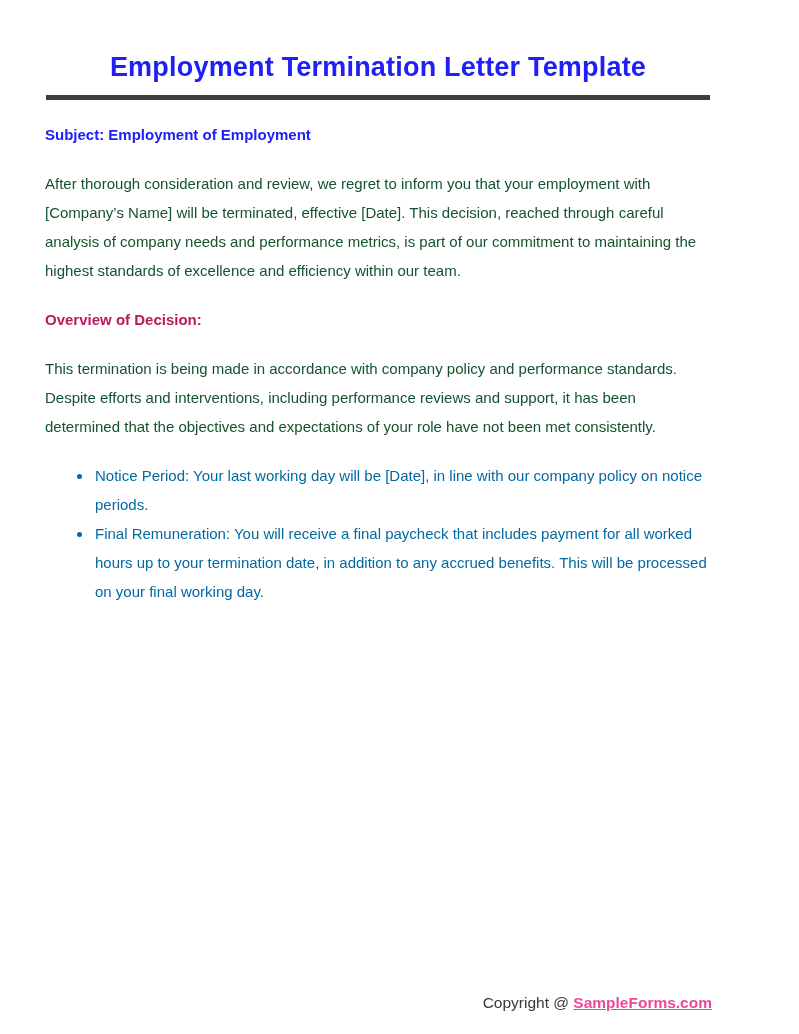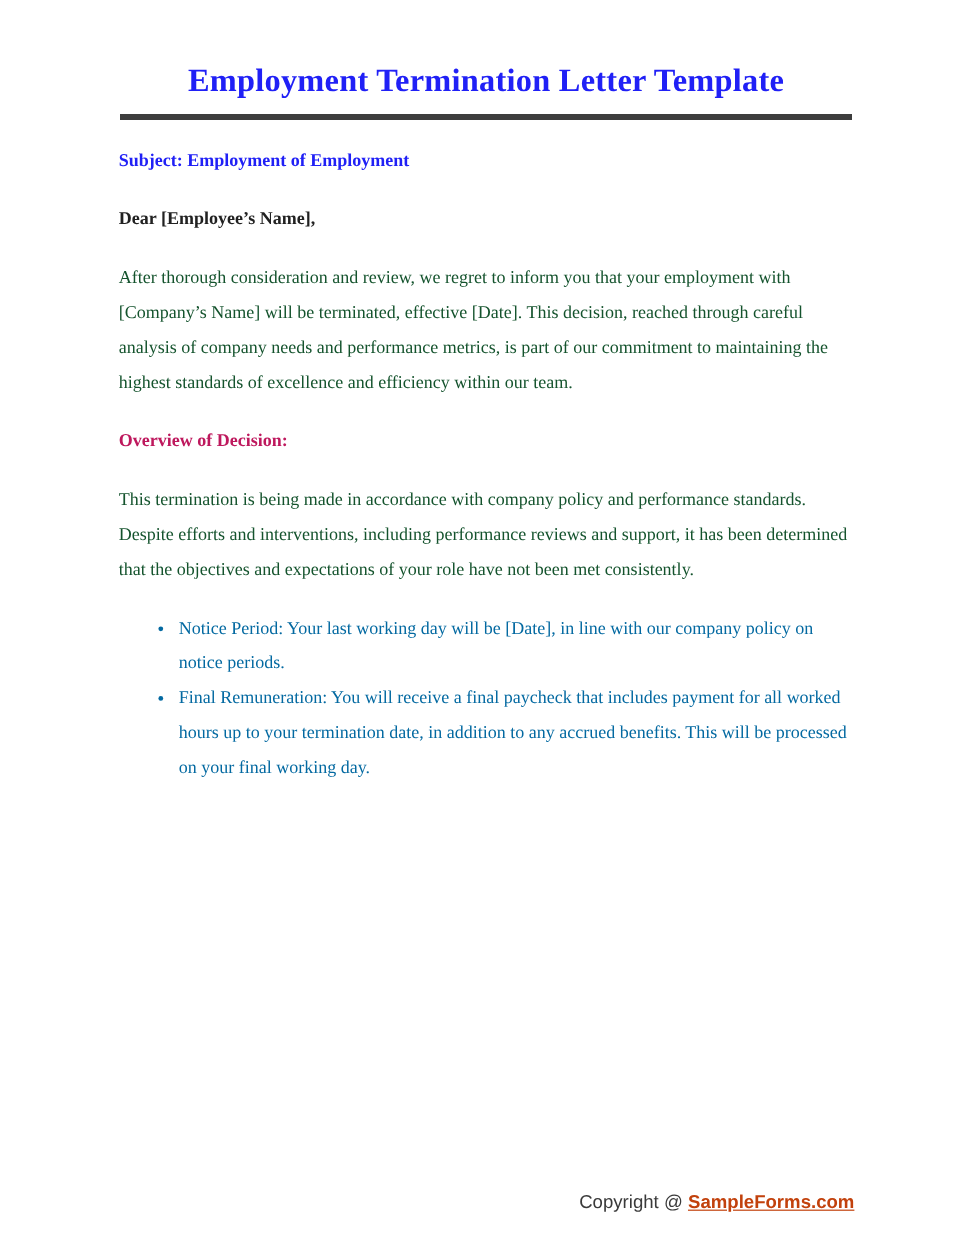--- a/index.html
+++ b/index.html
@@ -18,8 +18,7 @@
     box-sizing: border-box;
   }
   .doc {
-    padding: 52px 88px 0 99px;
-    font-family: Liberation Serif, serif;
+    padding: 52px 88px 0 45px;
   }
   .title {
     margin: 0 0 12px 0;

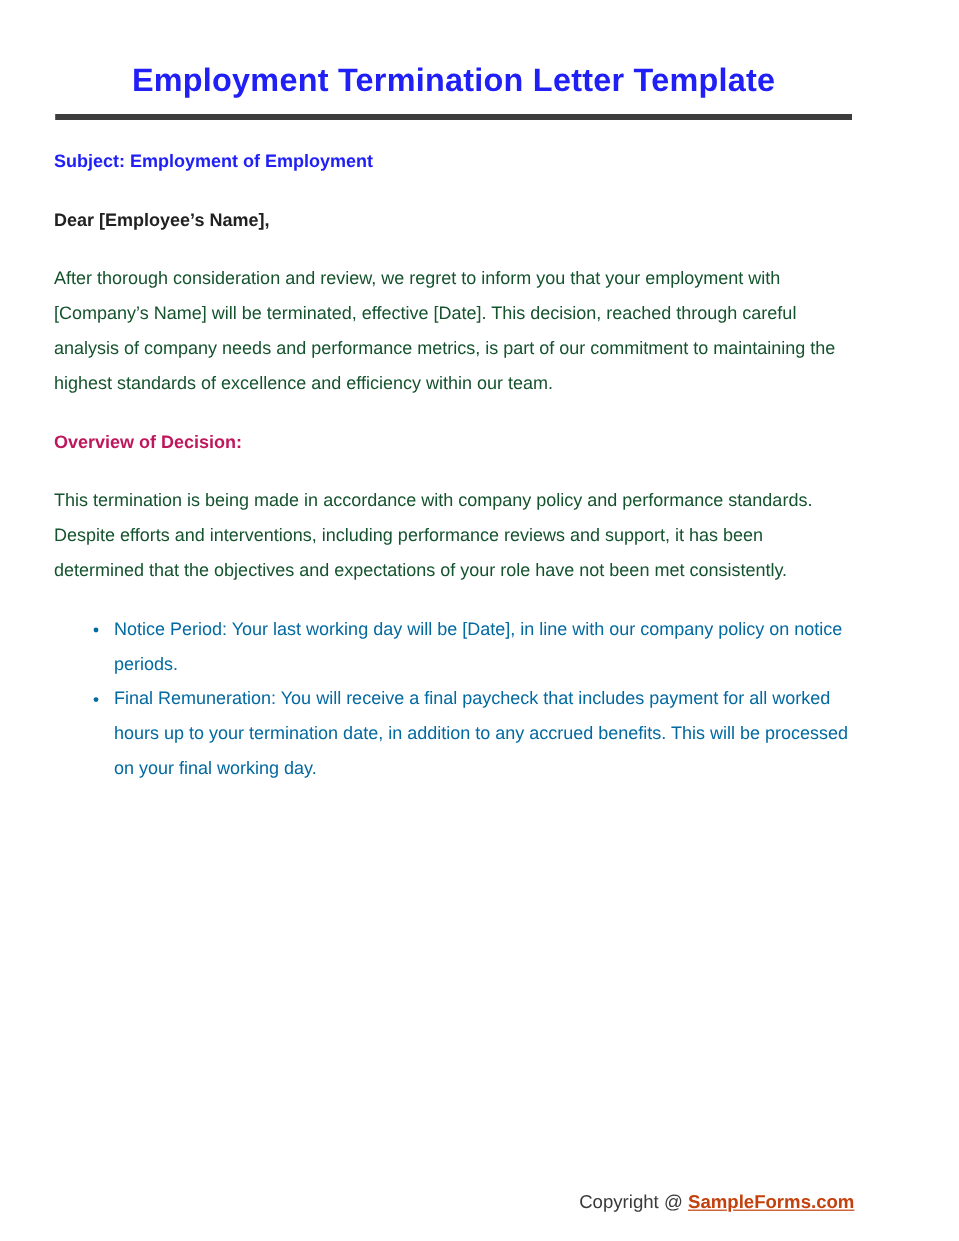--- a/index.html
+++ b/index.html
@@ -98,7 +98,6 @@
 
     <div class="line subject block">Subject: Employment of Employment</div>
 
-    <div class="line bold-line block">Dear [Employee’s Name],</div>
 
     <p class="para">After thorough consideration and review, we regret to inform you that your employment with [Company’s Name] will be terminated, effective [Date]. This decision, reached through careful analysis of company needs and performance metrics, is part of our commitment to maintaining the highest standards of excellence and efficiency within our team.</p>
 

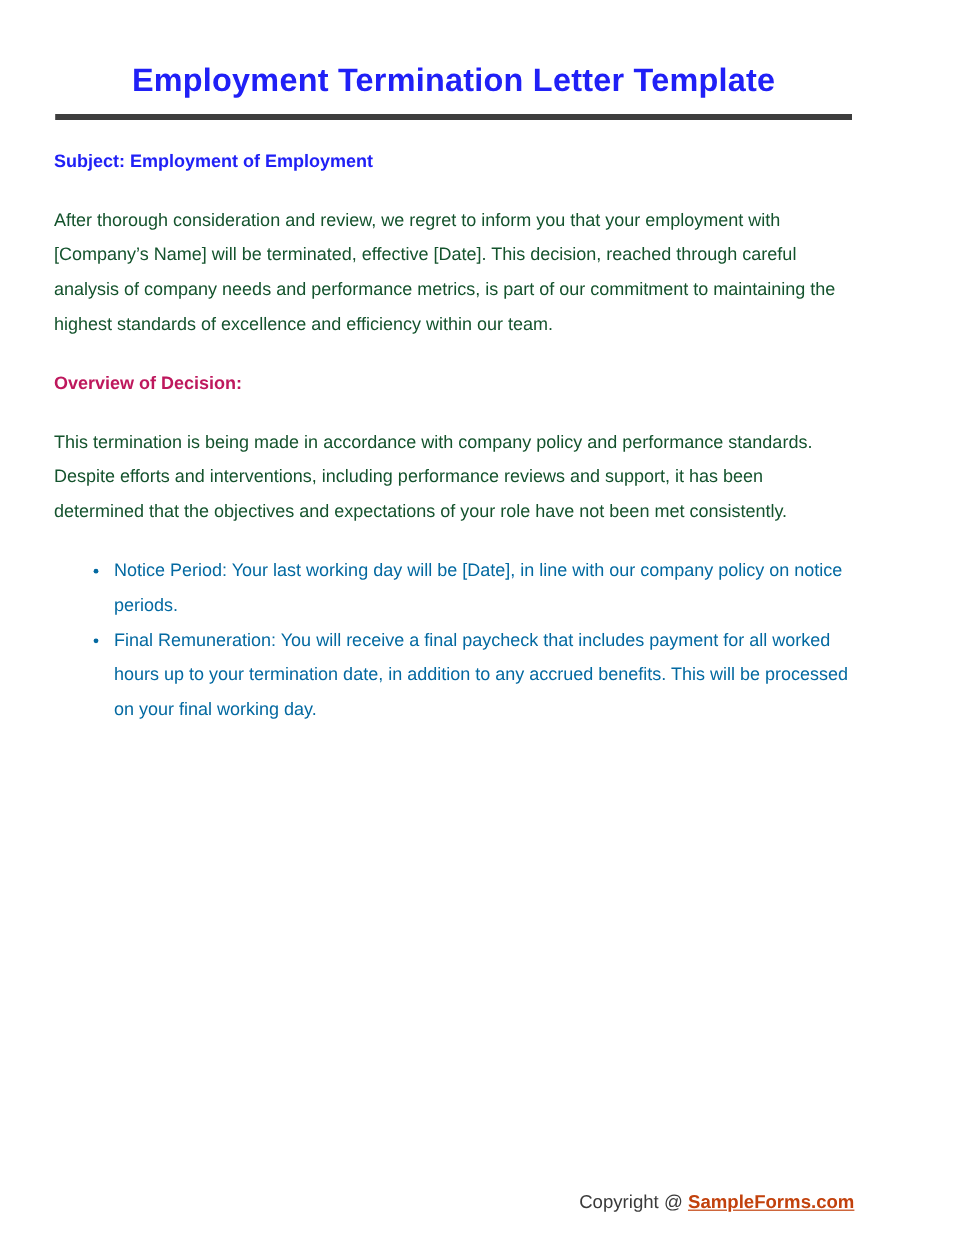--- a/index.html
+++ b/index.html
@@ -78,7 +78,7 @@
     color: #3a3a3a;
   }
   .brand-link {
-    color: #c2410c;
+    color: #ec4899;
     font-weight: bold;
     text-decoration: underline;
     cursor: pointer;

